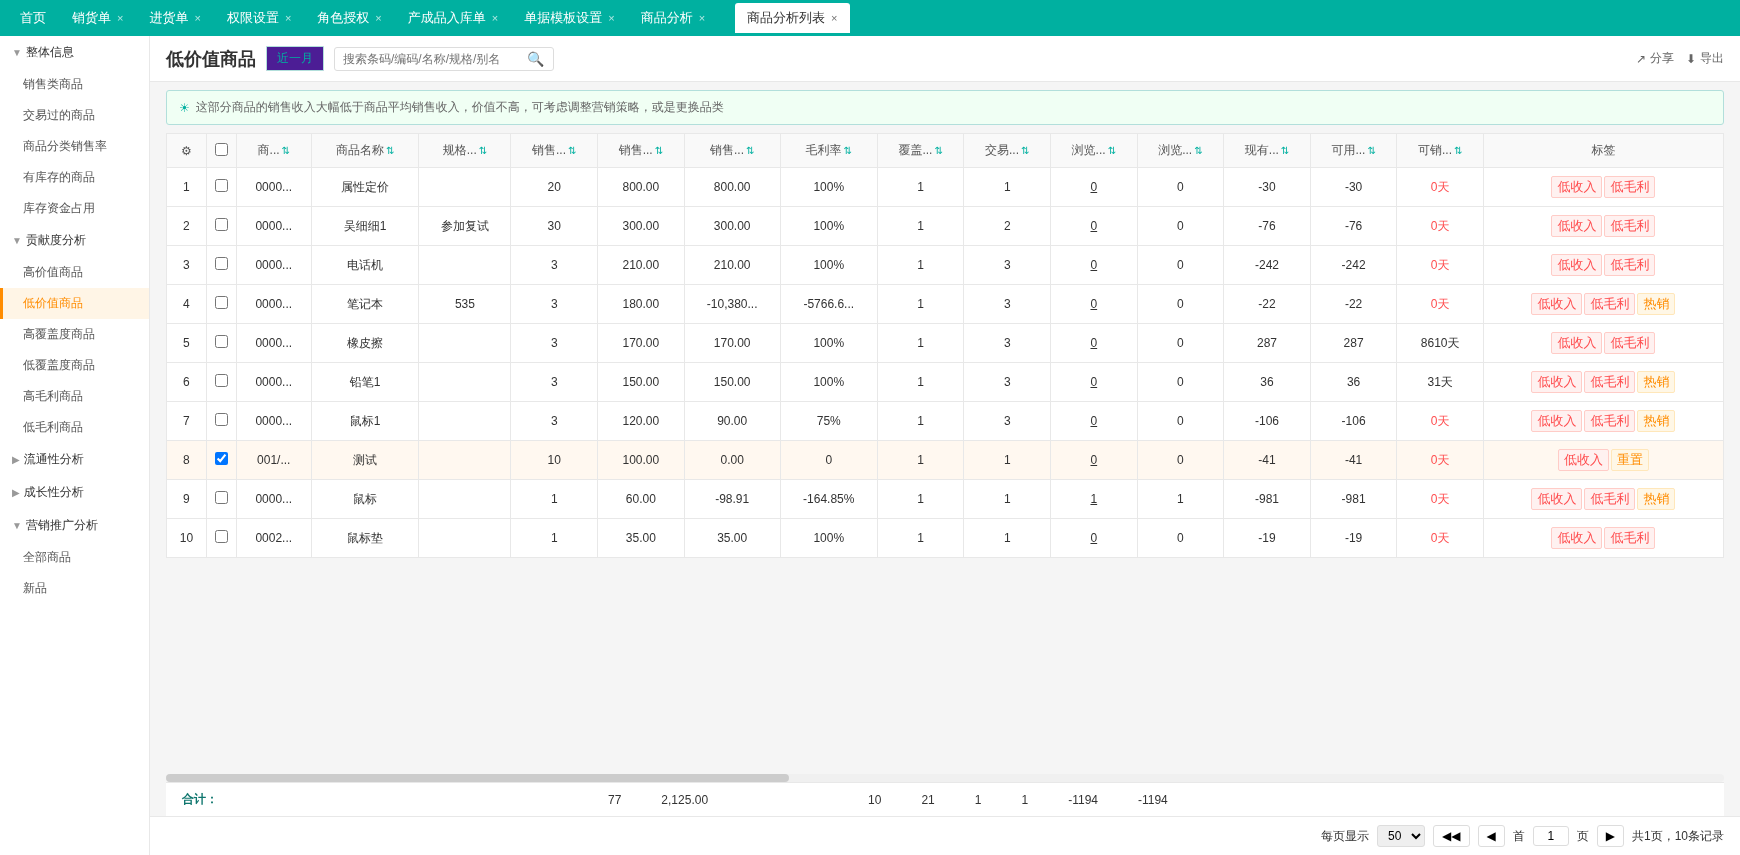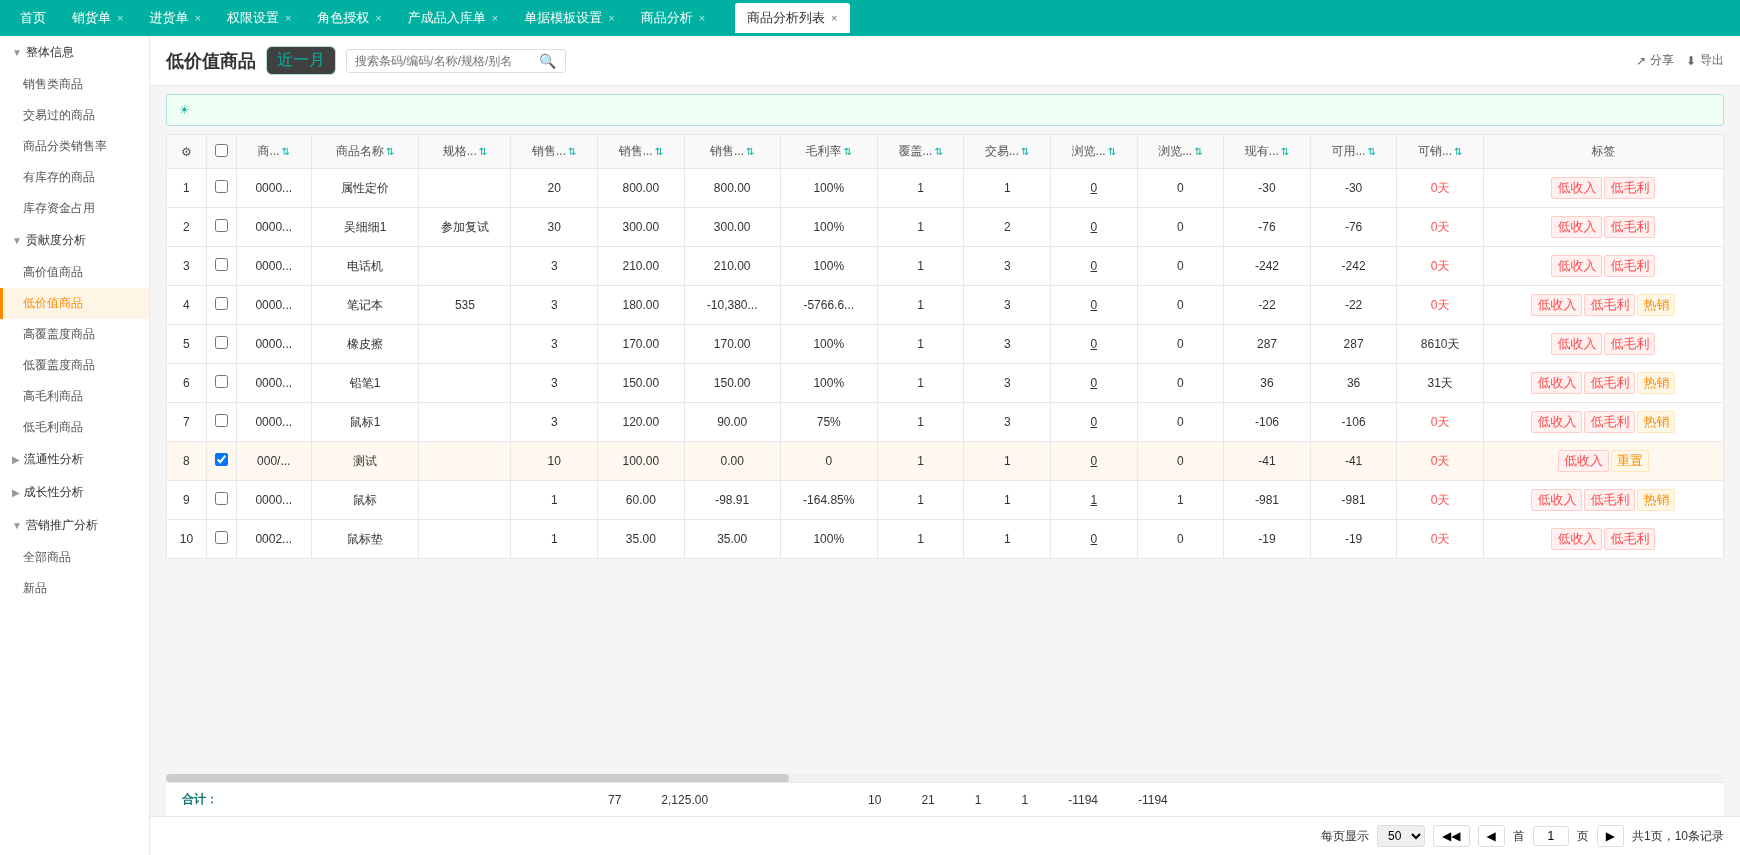--- a/index.html
+++ b/index.html
@@ -86,12 +86,12 @@
       color: #333;
     }
     .filter-btn {
-      background: #404040;
+      background: #4c1d95;
       color: #00b0a0;
       border: 1px solid #b2dfdb;
-      border-radius: 6px;
+      border-radius: 1px;
       padding: 3px 10px;
-      font-size: 16px;
+      font-size: 12px;
       cursor: pointer;
     }
     .search-box {

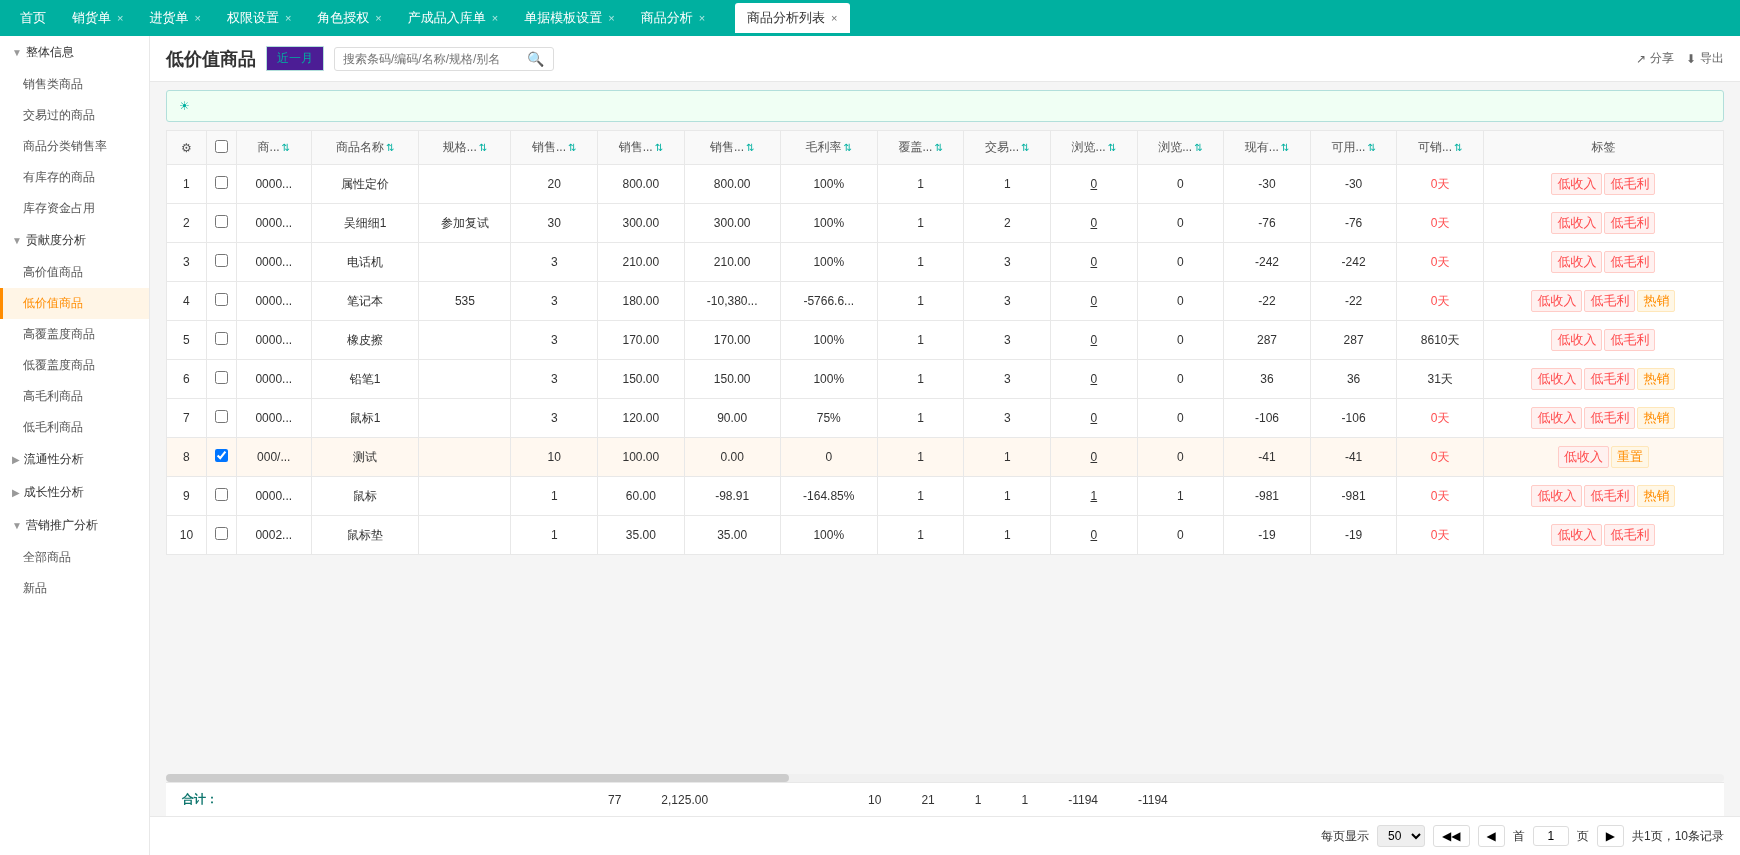--- a/index.html
+++ b/index.html
@@ -351,6 +351,7 @@
 
     <div class="info-banner">
       <span class="info-icon">☀</span>
+      <span>这部分商品的销售收入大幅低于商品平均销售收入，价值不高，可考虑调整营销策略，或是更换品类</span>
     </div>
 
     <div class="table-container">

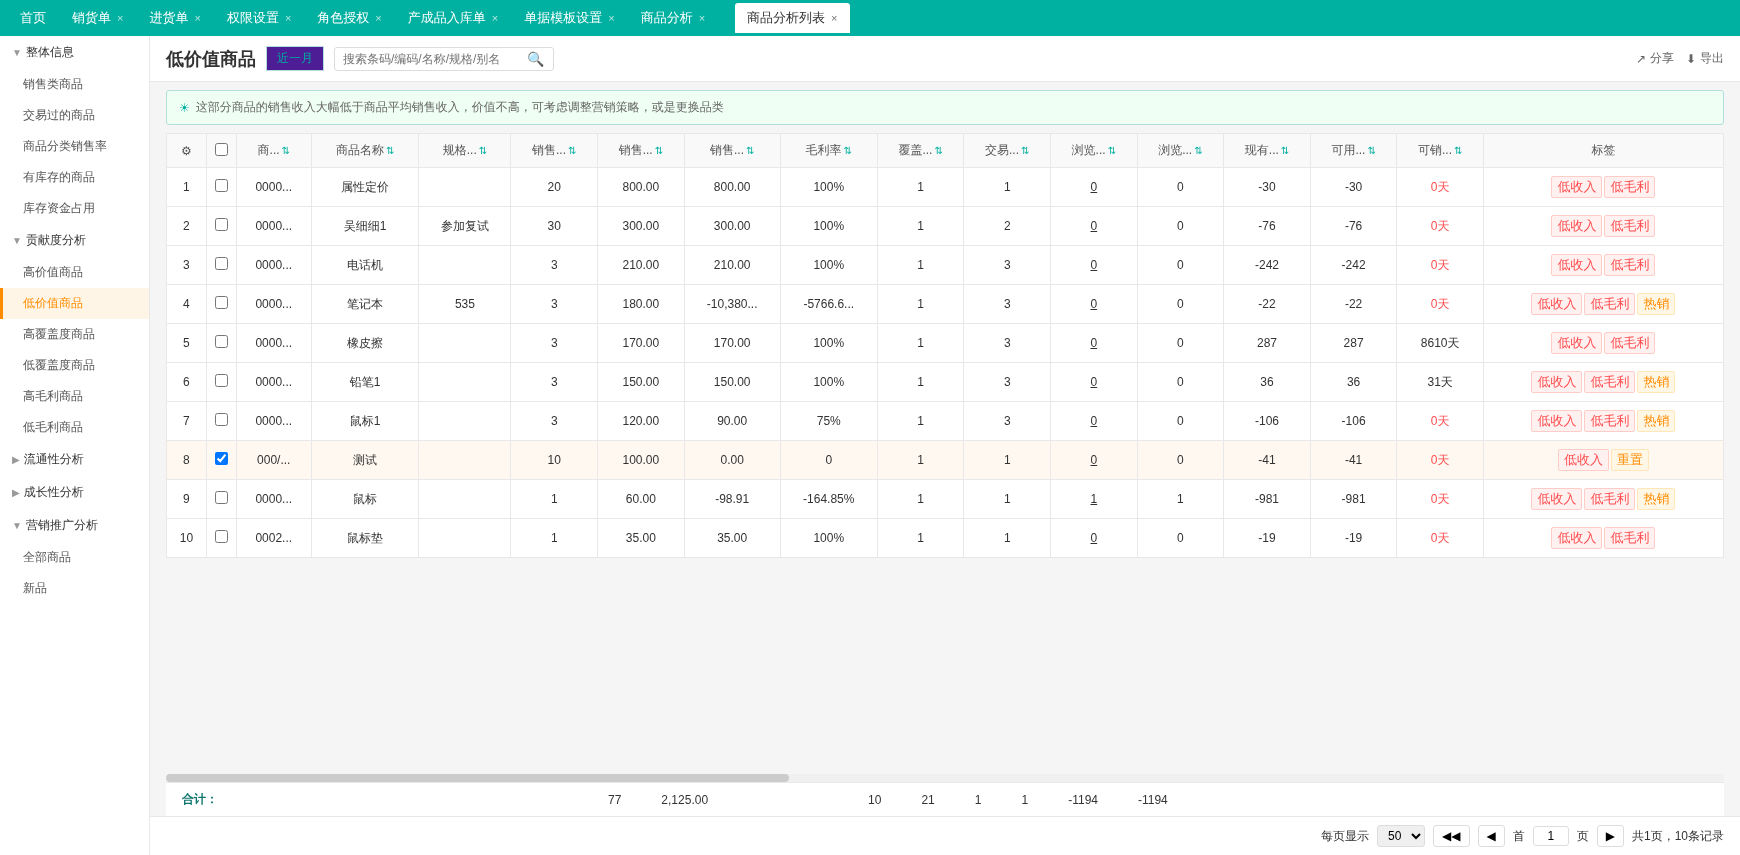--- a/index.html
+++ b/index.html
@@ -514,7 +514,7 @@
             <tr class="highlighted">
     <td>8</td>
     <td class="checkbox-cell"><input type="checkbox" checked="" style=""></td>
-    <td>000/...</td>
+    <td>001/...</td>
     <td>测试</td>
     <td></td>
     <td>10</td>

